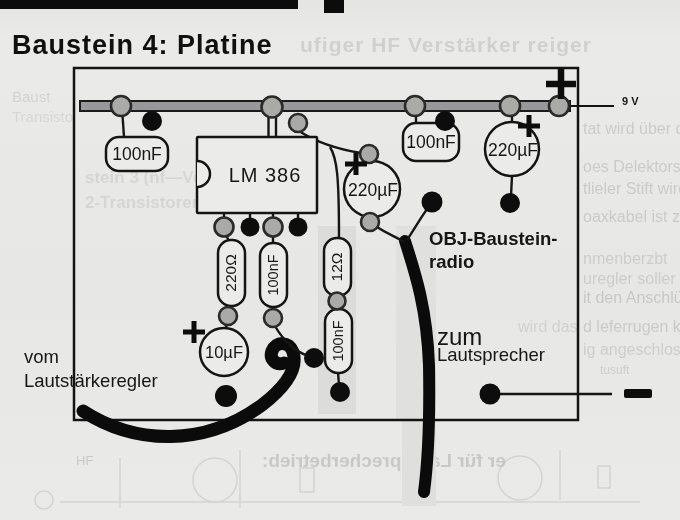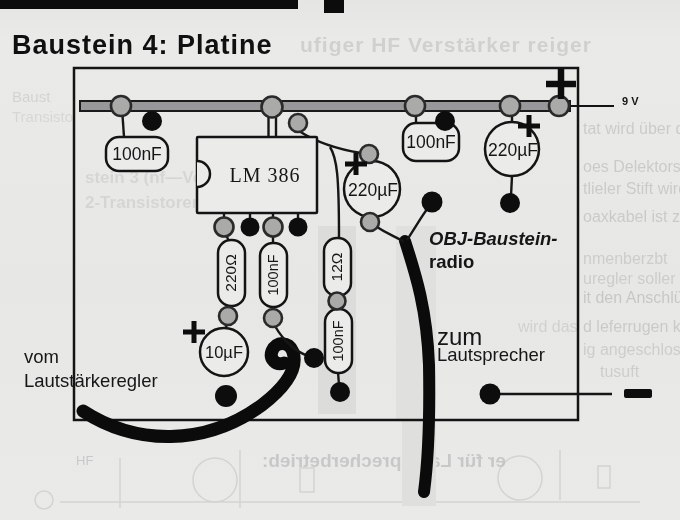--- a/index.html
+++ b/index.html
@@ -170,7 +170,7 @@
 
   <div class="lbl txt ctr" style="left:106px;top:144px;width:62px;font-size:17.5px;">100nF</div>
   <div class="lbl txt ctr" style="left:403px;top:132px;width:56px;font-size:17.5px;">100nF</div>
-  <div class="lbl txt ctr" style="left:197px;top:164px;width:136px;font-size:20px;letter-spacing:1px;font-family:Liberation Serif, serif;">LM 386</div>
+  <div class="lbl txt ctr" style="left:197px;top:164px;width:136px;font-size:20px;letter-spacing:1px;">LM 386</div>
   <div class="lbl txt ctr" style="left:344px;top:180px;width:58px;font-size:17.5px;">220µF</div>
   <div class="lbl txt ctr" style="left:484px;top:140px;width:58px;font-size:17.5px;">220µF</div>
   <div class="lbl txt ctr" style="left:200px;top:343px;width:48px;font-size:16.5px;">10µF</div>

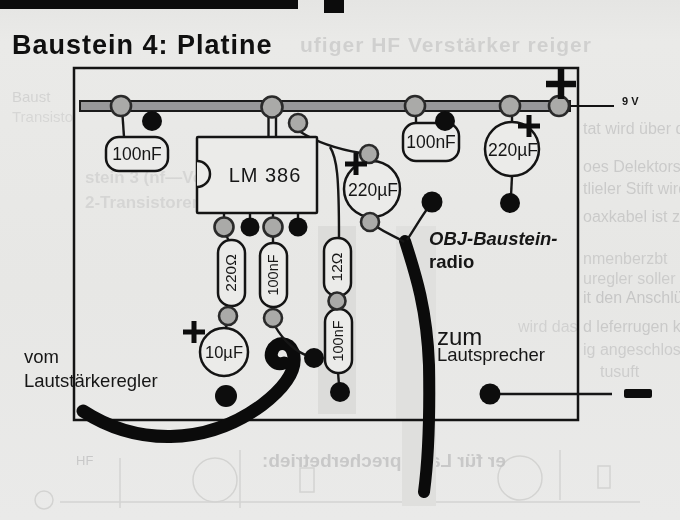--- a/index.html
+++ b/index.html
@@ -185,7 +185,7 @@
   <div class="lbl txt" style="left:437px;top:323px;font-size:24px;">zum</div>
   <div class="lbl txt" style="left:437px;top:344px;font-size:18.5px;">Lautsprecher</div>
 
-  <div class="lbl txt bold" style="left:429px;top:228px;font-size:18.5px;font-style:italic;">OBJ-Baustein-</div>
+  <div class="lbl txt bold" style="left:429px;top:228px;font-size:18.5px;">OBJ-Baustein-</div>
   <div class="lbl txt bold" style="left:429px;top:251px;font-size:18.5px;">radio</div>
 
 </div>

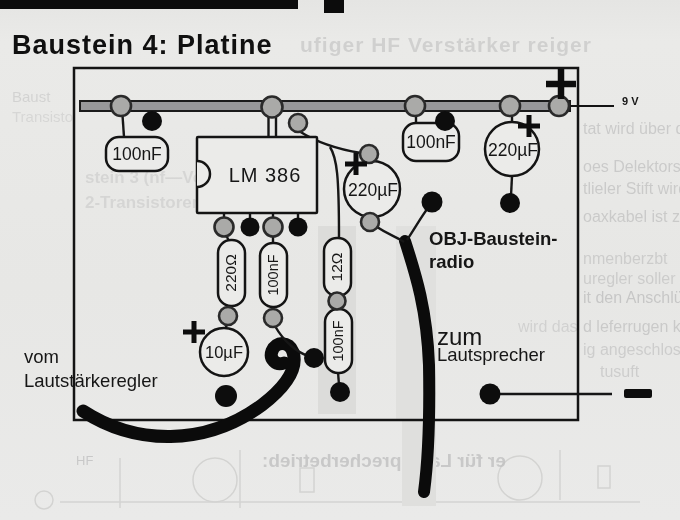--- a/index.html
+++ b/index.html
@@ -36,7 +36,7 @@
   <div class="bleed" style="left:583px;top:289px;font-size:16px;opacity:.22;">it den Anschlüssen Nf-u</div>
   <div class="bleed" style="left:583px;top:318px;font-size:16px;opacity:.2;">d leferrugen können</div>
   <div class="bleed" style="left:583px;top:341px;font-size:16px;opacity:.18;">ig angeschlos</div>
-  <div class="bleed" style="left:600px;top:363px;font-size:16px;opacity:.18;">tusuft</div>
+  <div class="bleed" style="left:600px;top:363px;font-size:12px;opacity:.18;">tusuft</div>
   <div class="bleed" style="left:518px;top:318px;font-size:16px;opacity:.15;">wird das</div>
   <div class="bleed mirror" style="left:262px;top:450px;font-size:19px;font-weight:bold;opacity:.22;">er für Lautsprecherbetrieb:</div>
   <div class="bleed" style="left:76px;top:453px;font-size:13px;opacity:.22;">HF</div>

